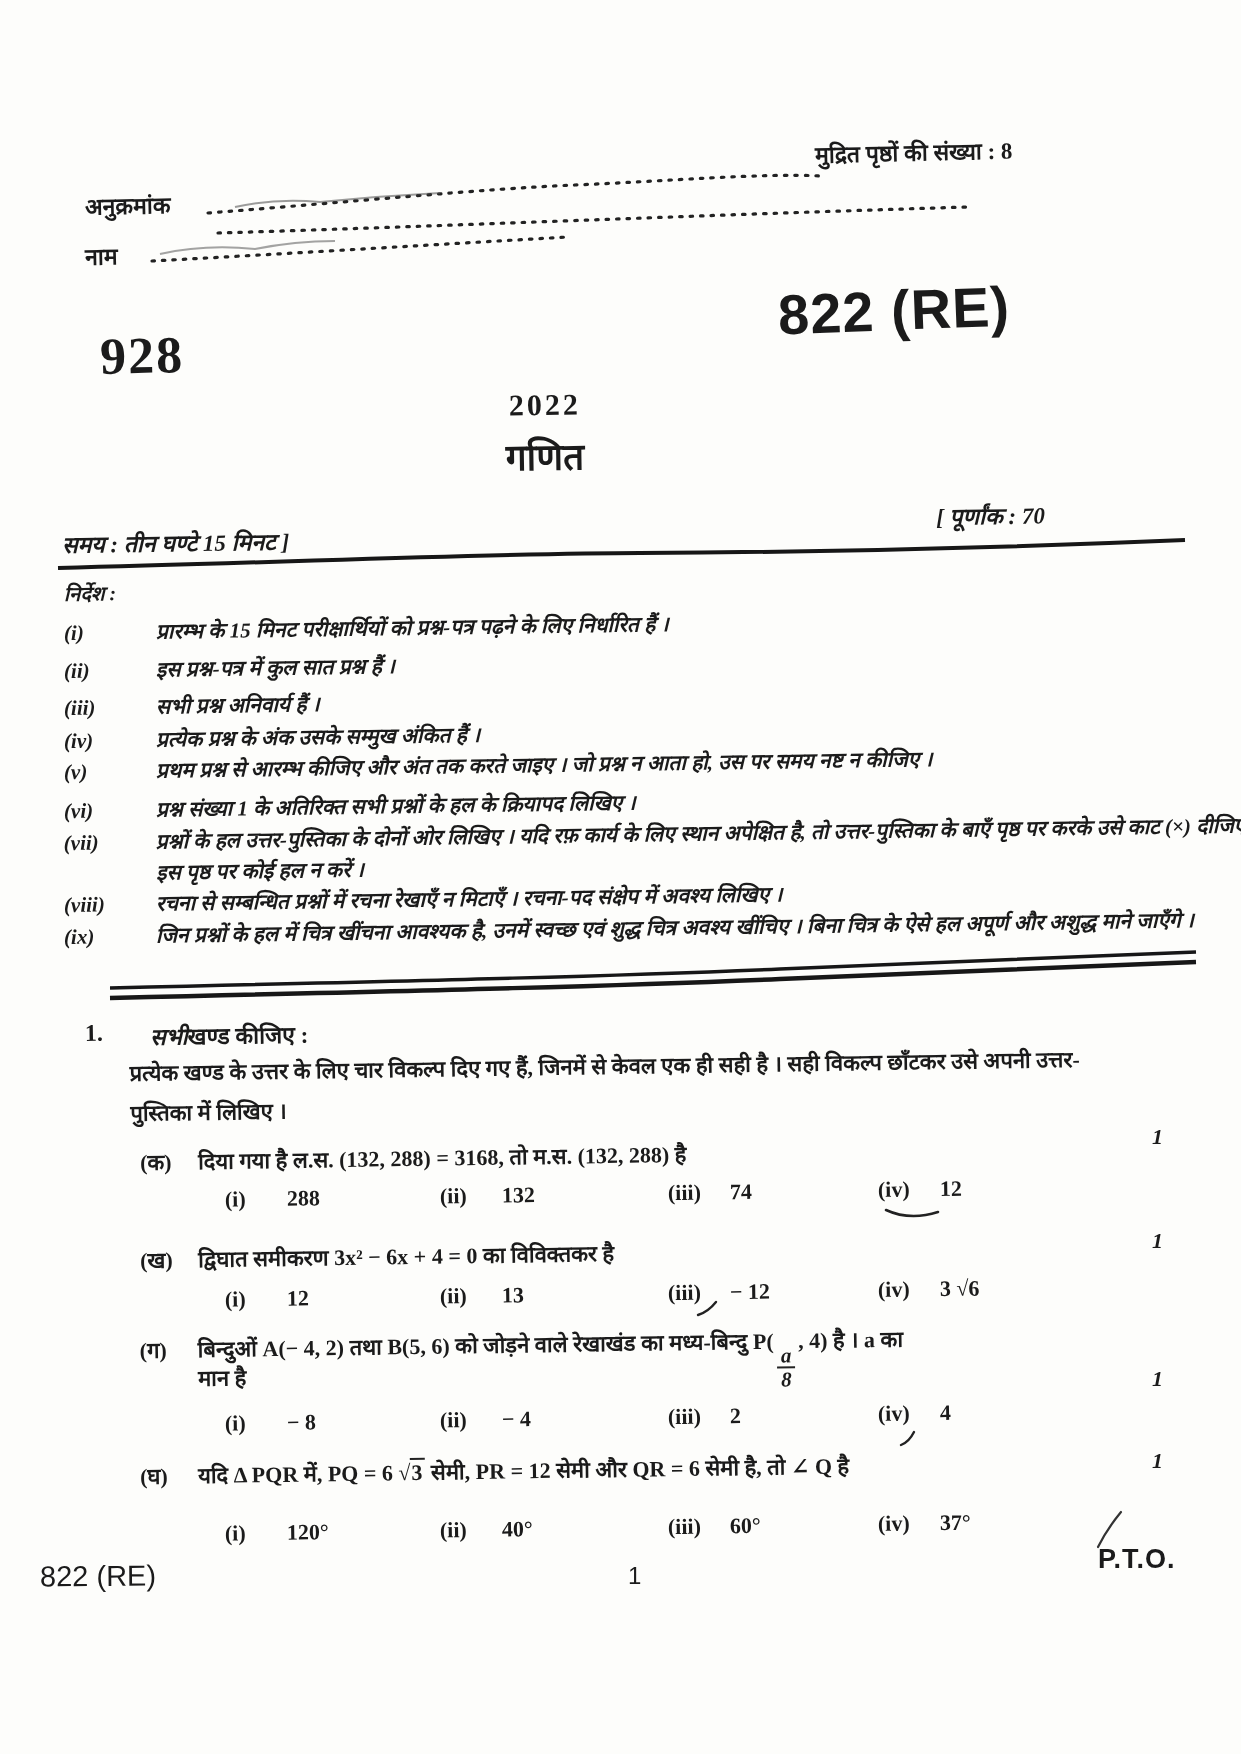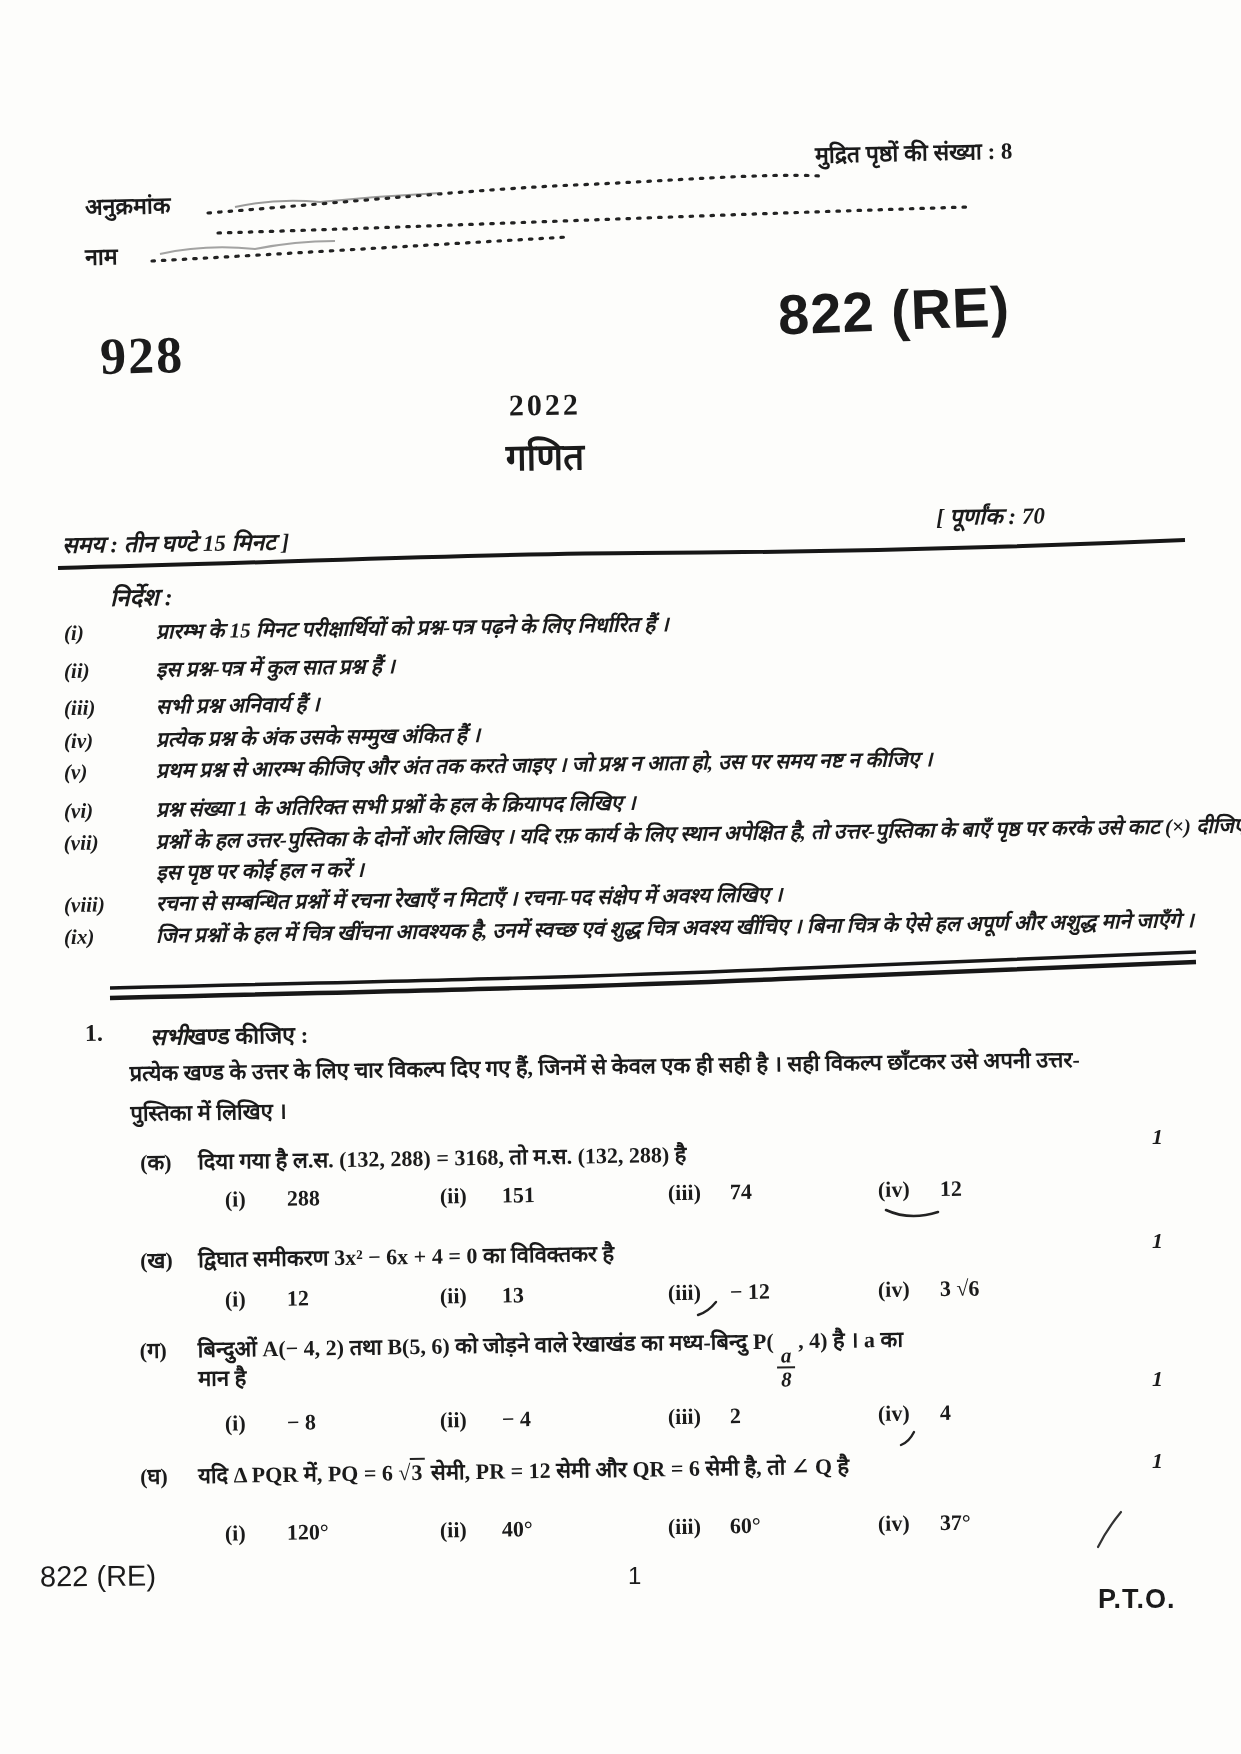--- a/index.html
+++ b/index.html
@@ -33,7 +33,7 @@
   .time-label{left:62px;top:528px;font-size:23px;font-weight:700;font-style:italic;}
 
   
-  .inst-heading{left:64px;top:580px;font-size:24px;font-weight:700;font-style:italic;margin-left:46px;}
+  .inst-heading{left:64px;top:580px;font-size:20px;font-weight:700;font-style:italic;}
   .inst{left:64px;width:1108px;font-size:21px;font-weight:600;font-style:italic;line-height:31px;padding-left:92px;}
   .ilabel{display:inline-block;width:92px;margin-left:-92px;}
 

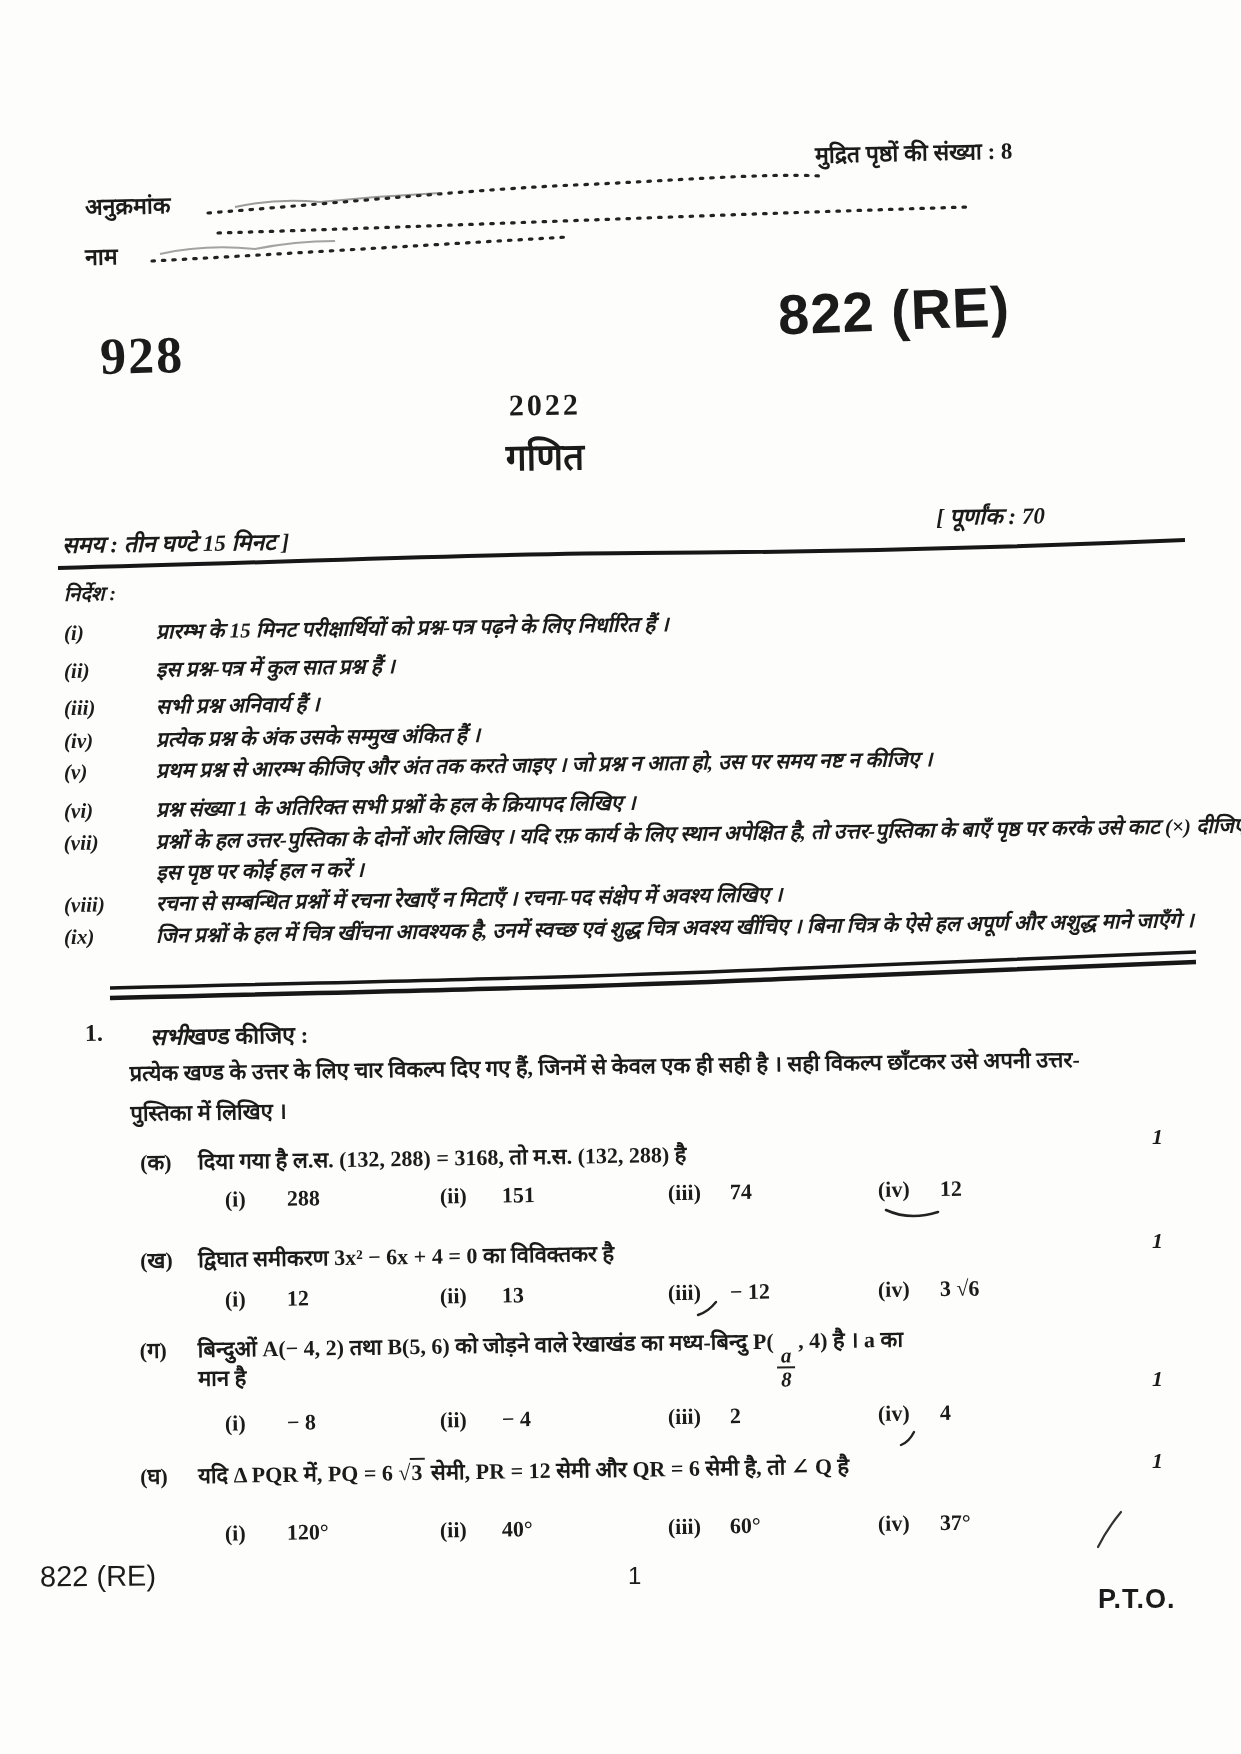--- a/index.html
+++ b/index.html
@@ -161,7 +161,7 @@
   <div class="abs mark m0">1</div>
   <div class="abs optrow r0 sk">
     <span class="opt o0"><span class="olabel">(i)</span><span>288</span></span>
-    <span class="opt o1"><span class="olabel">(ii)</span><span>151</span></span>
+    <span class="opt o1"><span class="olabel">(ii)</span><span>132</span></span>
     <span class="opt o2"><span class="olabel">(iii)</span><span>74</span></span>
     <span class="opt o3"><span class="olabel">(iv)</span><span>12</span></span>
   </div>

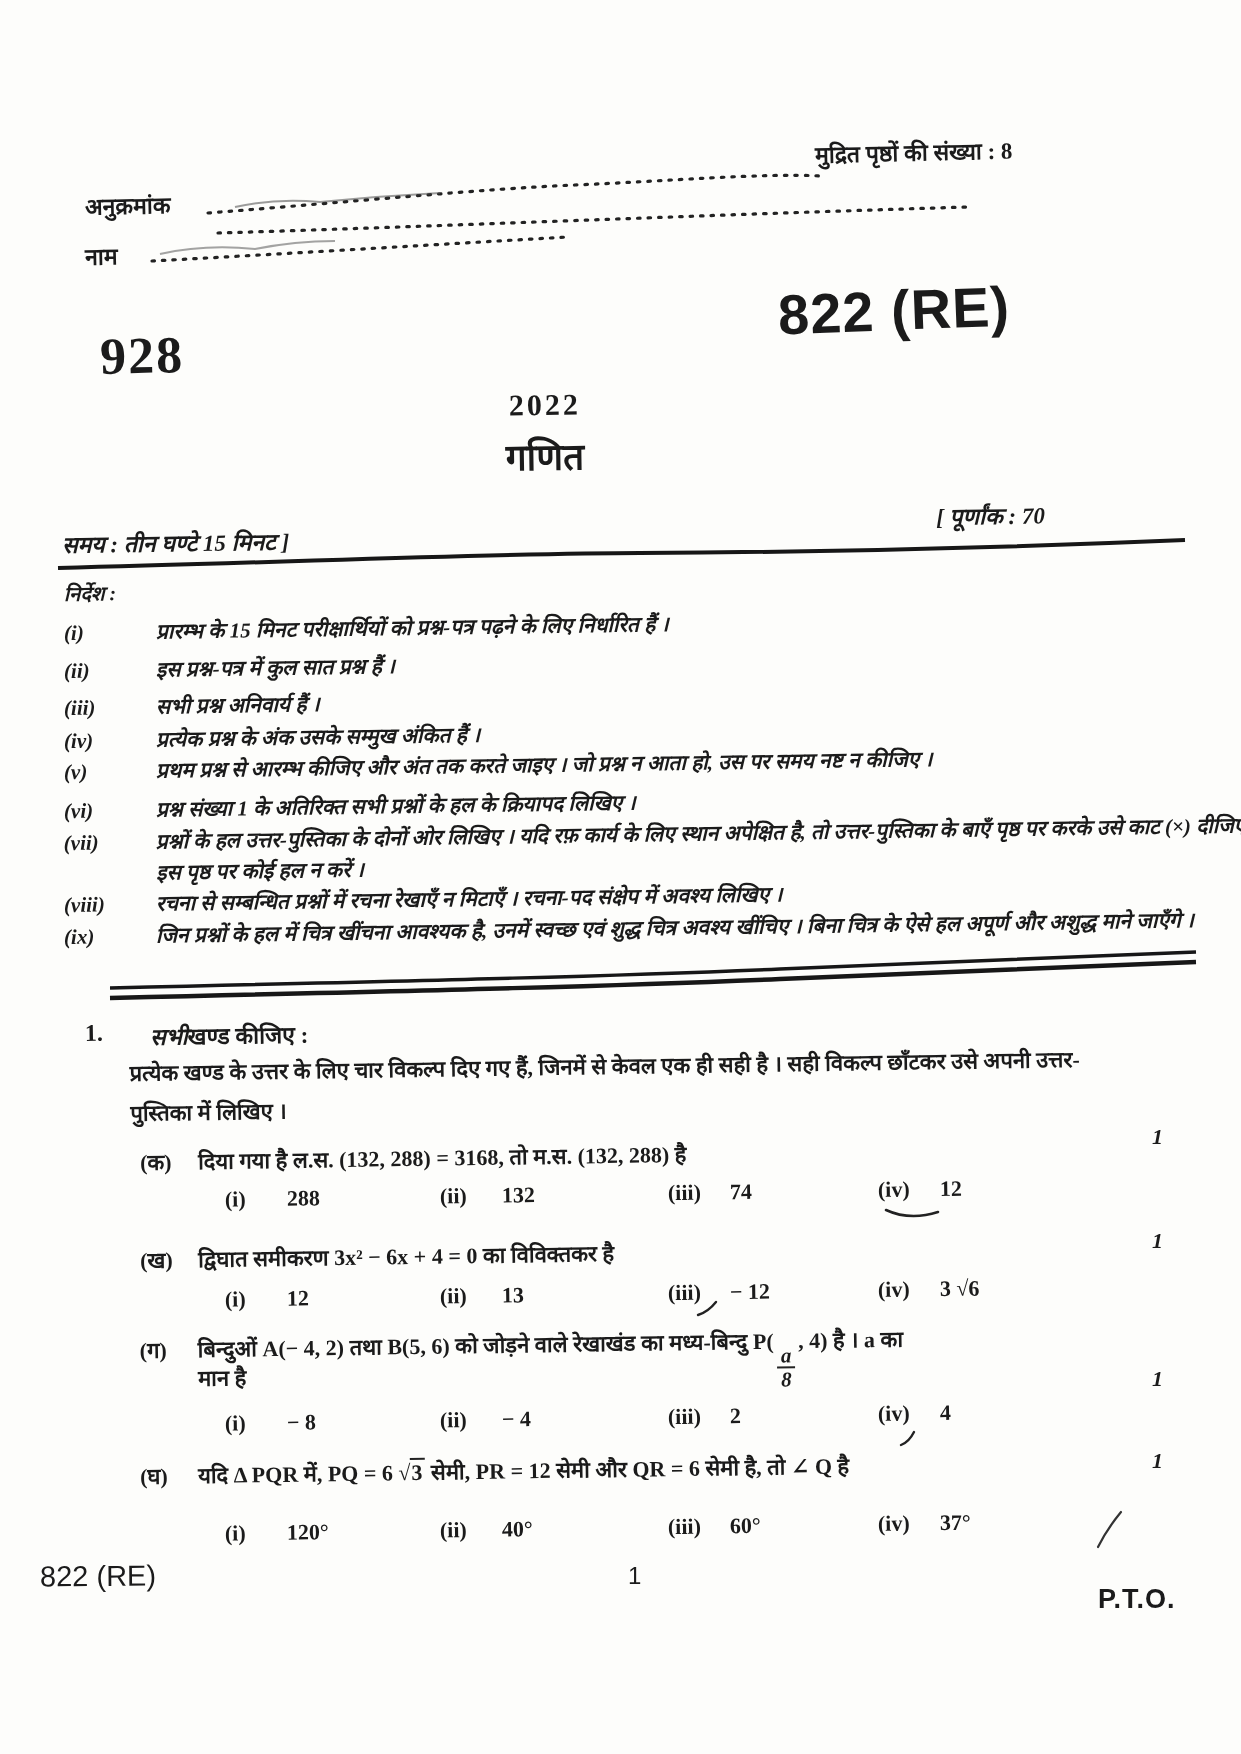--- a/index.html
+++ b/index.html
@@ -73,7 +73,7 @@
     font-family:"Liberation Sans","DejaVu Sans",sans-serif;transform:rotate(-0.5deg);}
   .footer-page{left:628px;top:1562px;font-size:24px;
     font-family:"Liberation Sans","DejaVu Sans",sans-serif;}
-  .footer-right{left:1098px;top:1584px;font-size:27px;font-weight:600;letter-spacing:1px;
+  .footer-right{left:1098px;top:1544px;font-size:27px;font-weight:600;letter-spacing:1px;
     font-family:"Liberation Sans","DejaVu Sans",sans-serif;}
 </style>
 </head>

